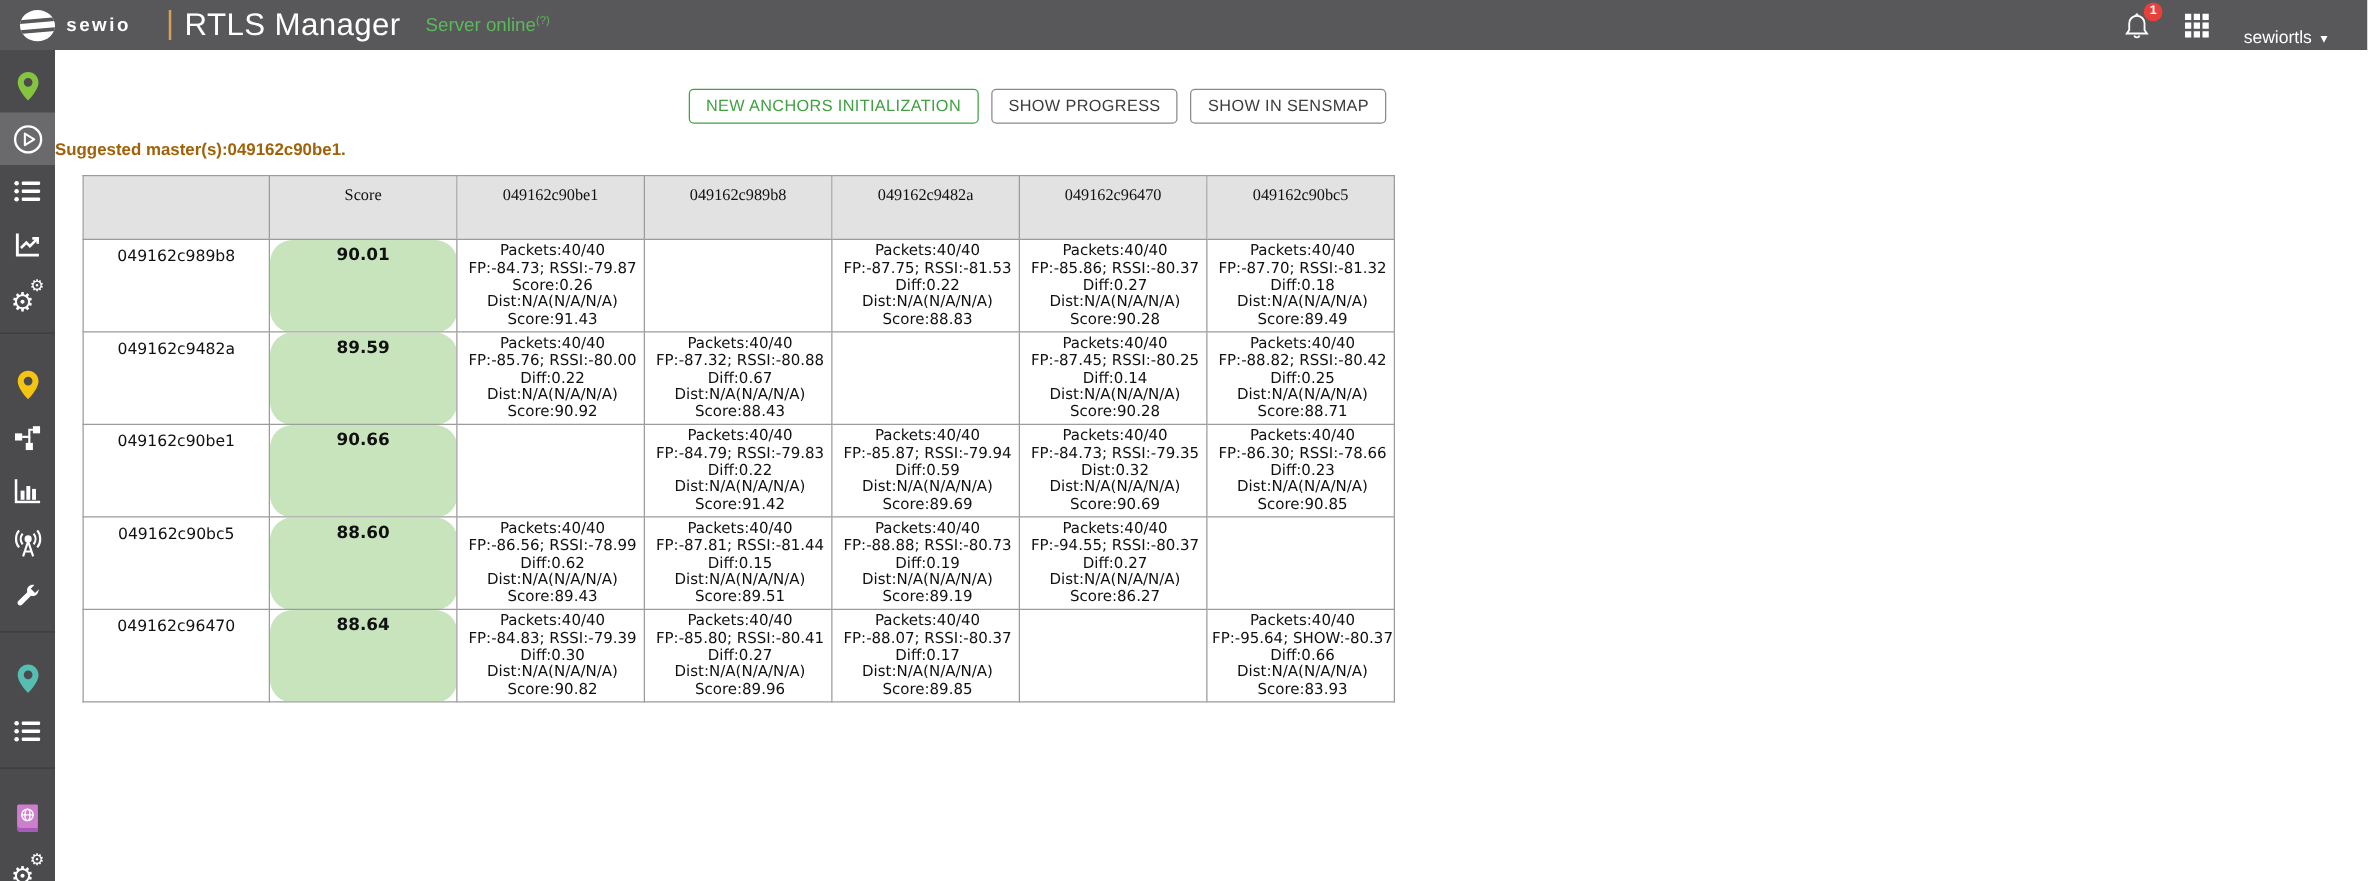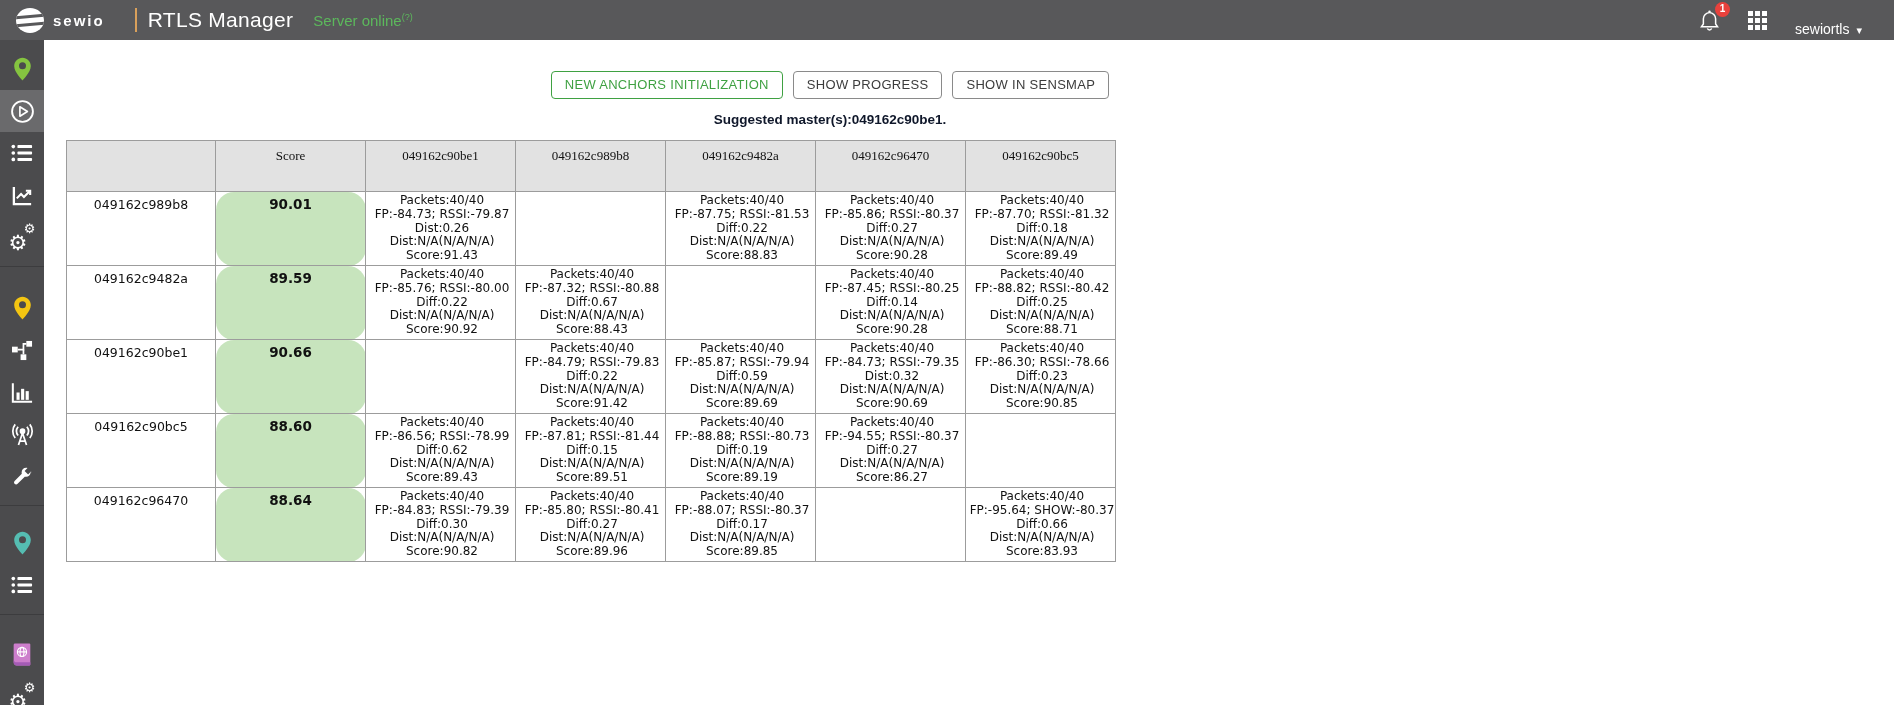--- a/index.html
+++ b/index.html
@@ -23,7 +23,7 @@
   .logo .s1{top:7px}.logo .s2{top:15px}
   .brand{font-size:15px;font-weight:700;letter-spacing:2px;margin-left:9px;}
   .title-sep{width:2px;height:24px;background:#d9a05b;margin:0 11px 0 30px;}
-  .app-title{font-size:21px;font-weight:400;letter-spacing:.3px;}
+  .app-title{font-size:25px;font-weight:400;letter-spacing:.3px;}
   .server-status{margin-left:20px;font-size:15px;color:var(--status-green);}
   .server-status sup{font-size:9px;}
   .topbar-right{margin-left:auto;display:flex;align-items:center;gap:28px;padding-right:16px;}

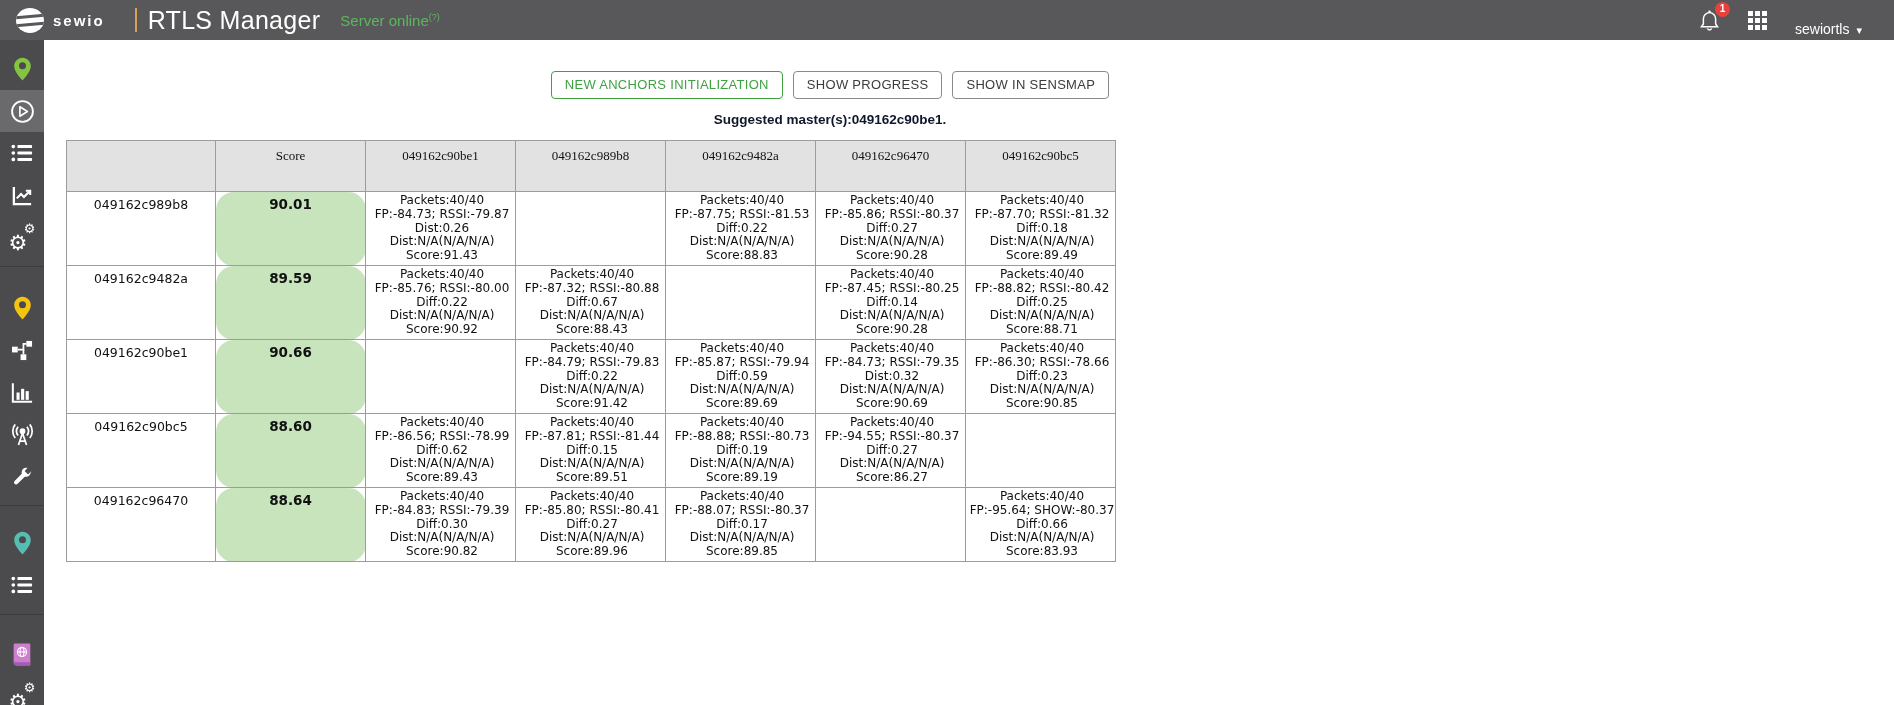--- a/index.html
+++ b/index.html
@@ -56,7 +56,7 @@
     padding:5px 13px;line-height:16px;cursor:pointer;
   }
   .btn.primary{border-color:var(--btn-green);color:var(--btn-green);}
-  .suggested{ text-align:center;font-size:13.5px;font-weight:700;margin-top:13px;color:#0f172a;}
+  .suggested{ text-align:left;font-size:13.5px;font-weight:700;margin-top:13px;color:#a16207;}
   
   table.matrix{
     border-collapse:collapse;table-layout:fixed;margin:13px 0 0 22px;

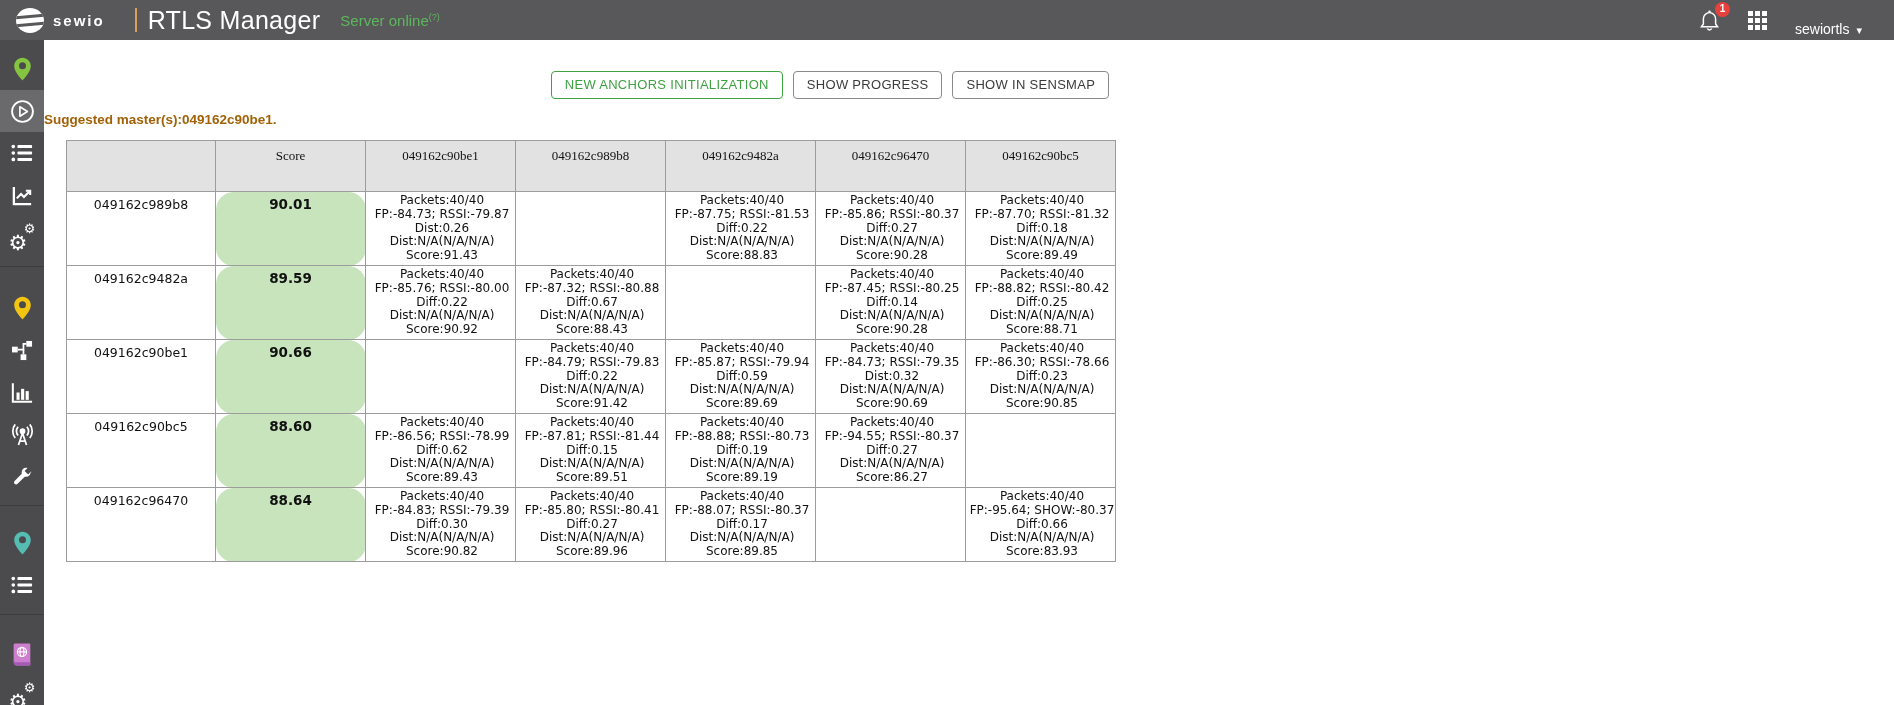--- a/index.html
+++ b/index.html
@@ -301,7 +301,7 @@
           <td class="data-cell">
             <div>Packets:40/40</div>
             <div>FP:-84.73; RSSI:-79.87</div>
-            <div>Dist:0.26</div>
+            <div>Score:0.26</div>
             <div>Dist:N/A(N/A/N/A)</div>
             <div>Score:91.43</div>
           </td>

